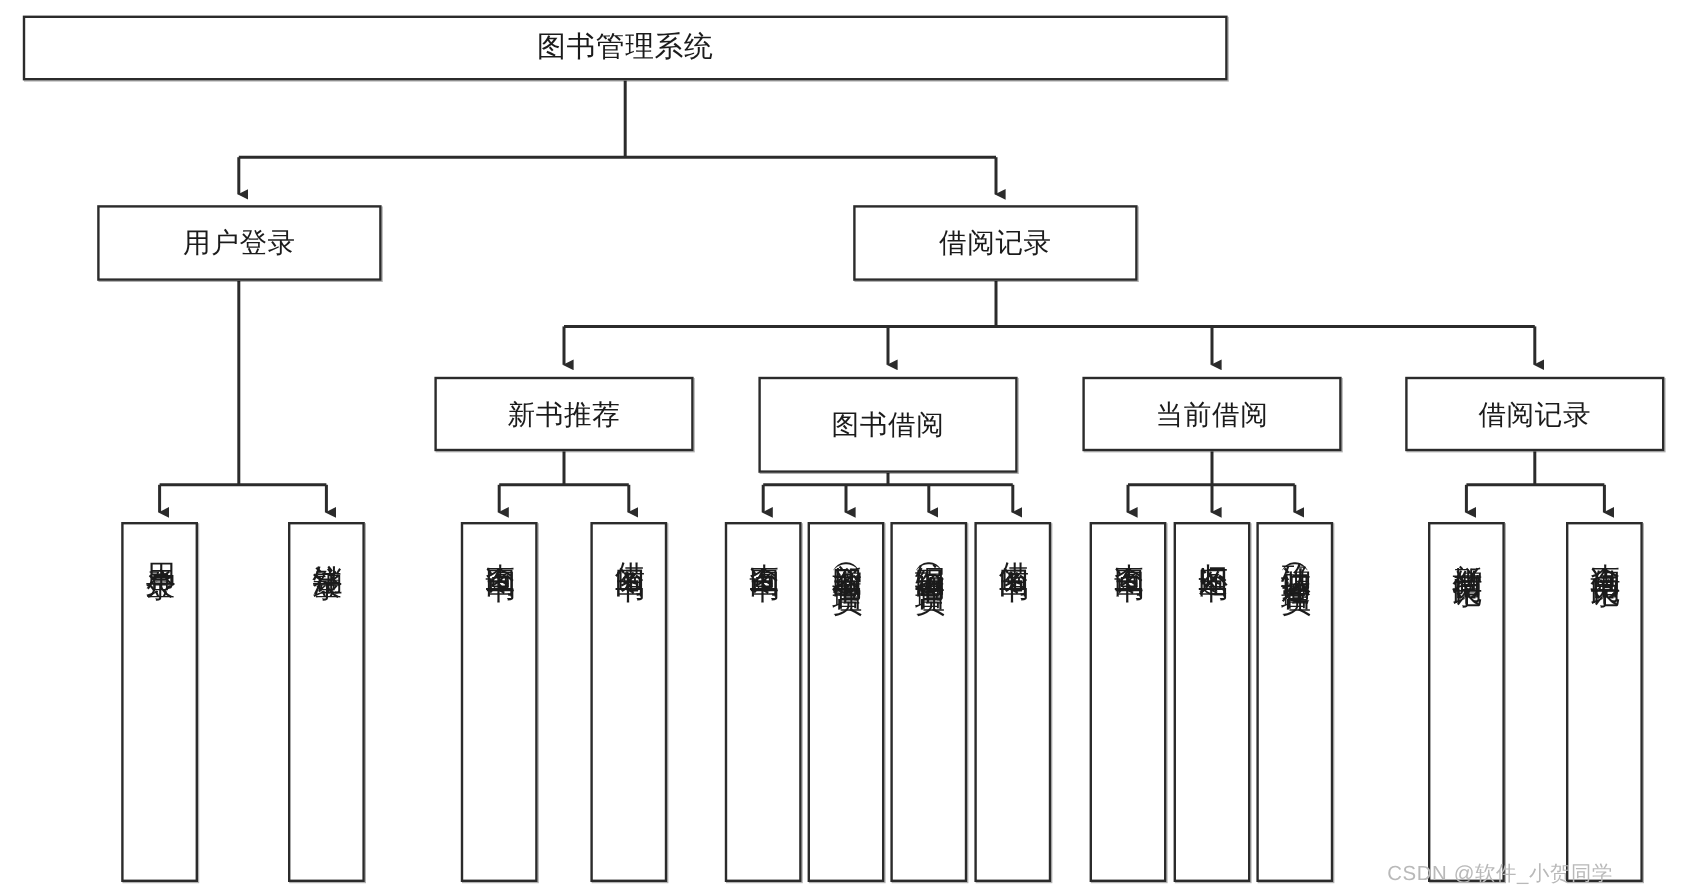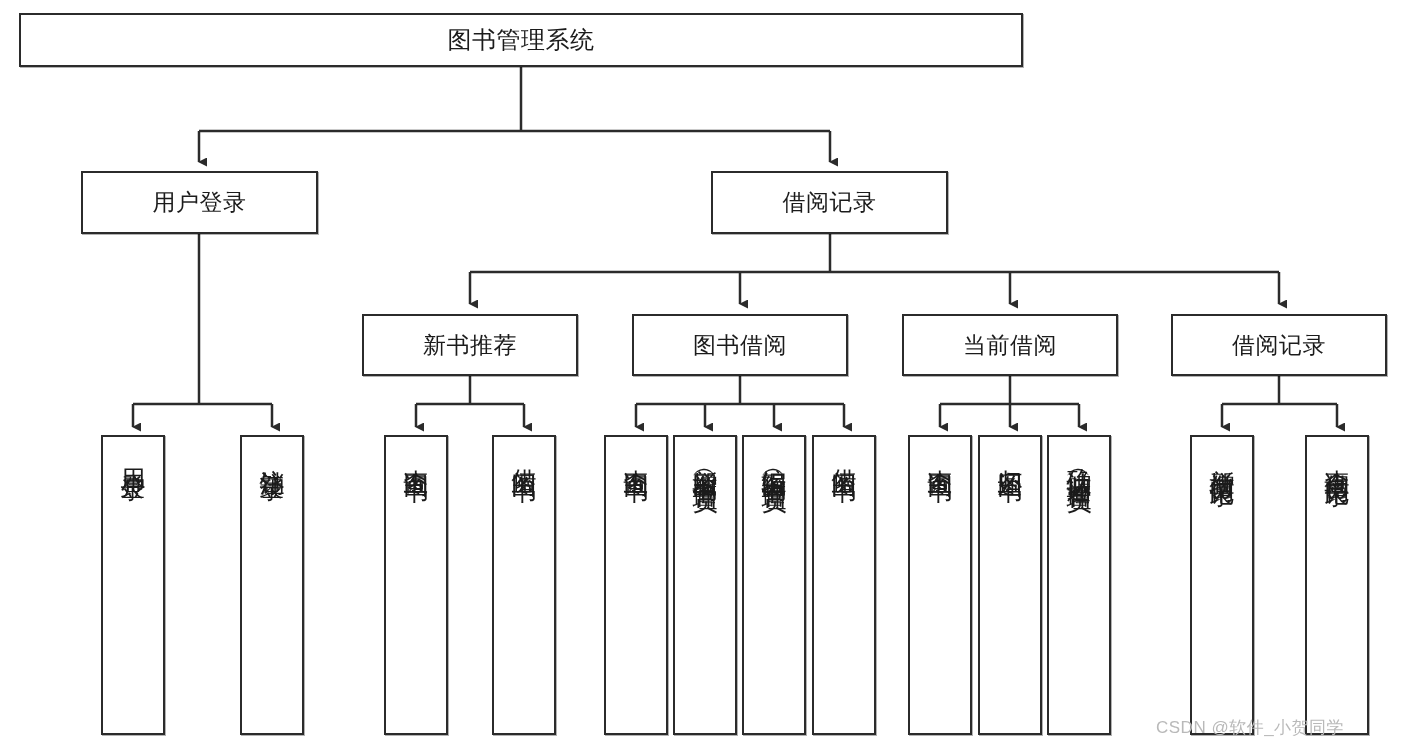--- a/index.html
+++ b/index.html
@@ -139,7 +139,7 @@
   <div class="node horizontal" style="left:362px; top:314px; width:216px; height:62px;text-align:right;">
     <span class="node-label">新书推荐</span>
   </div>
-  <div class="node horizontal" style="left:632px; top:314px; width:216px; height:62px;">
+  <div class="node horizontal" style="left:632px; top:314px; width:216px; height:80px;">
     <span class="node-label">图书借阅</span>
   </div>
   <div class="node horizontal" style="left:902px; top:314px; width:216px; height:62px;">

